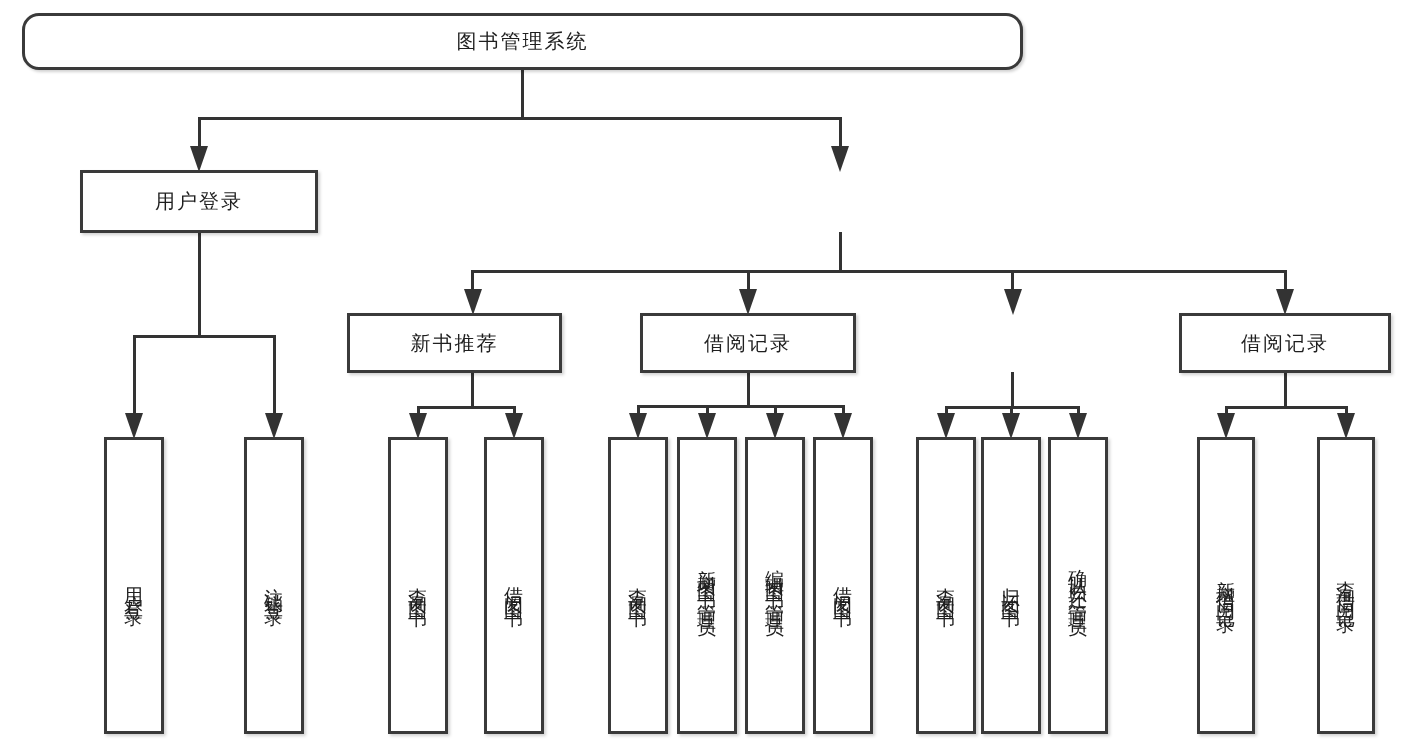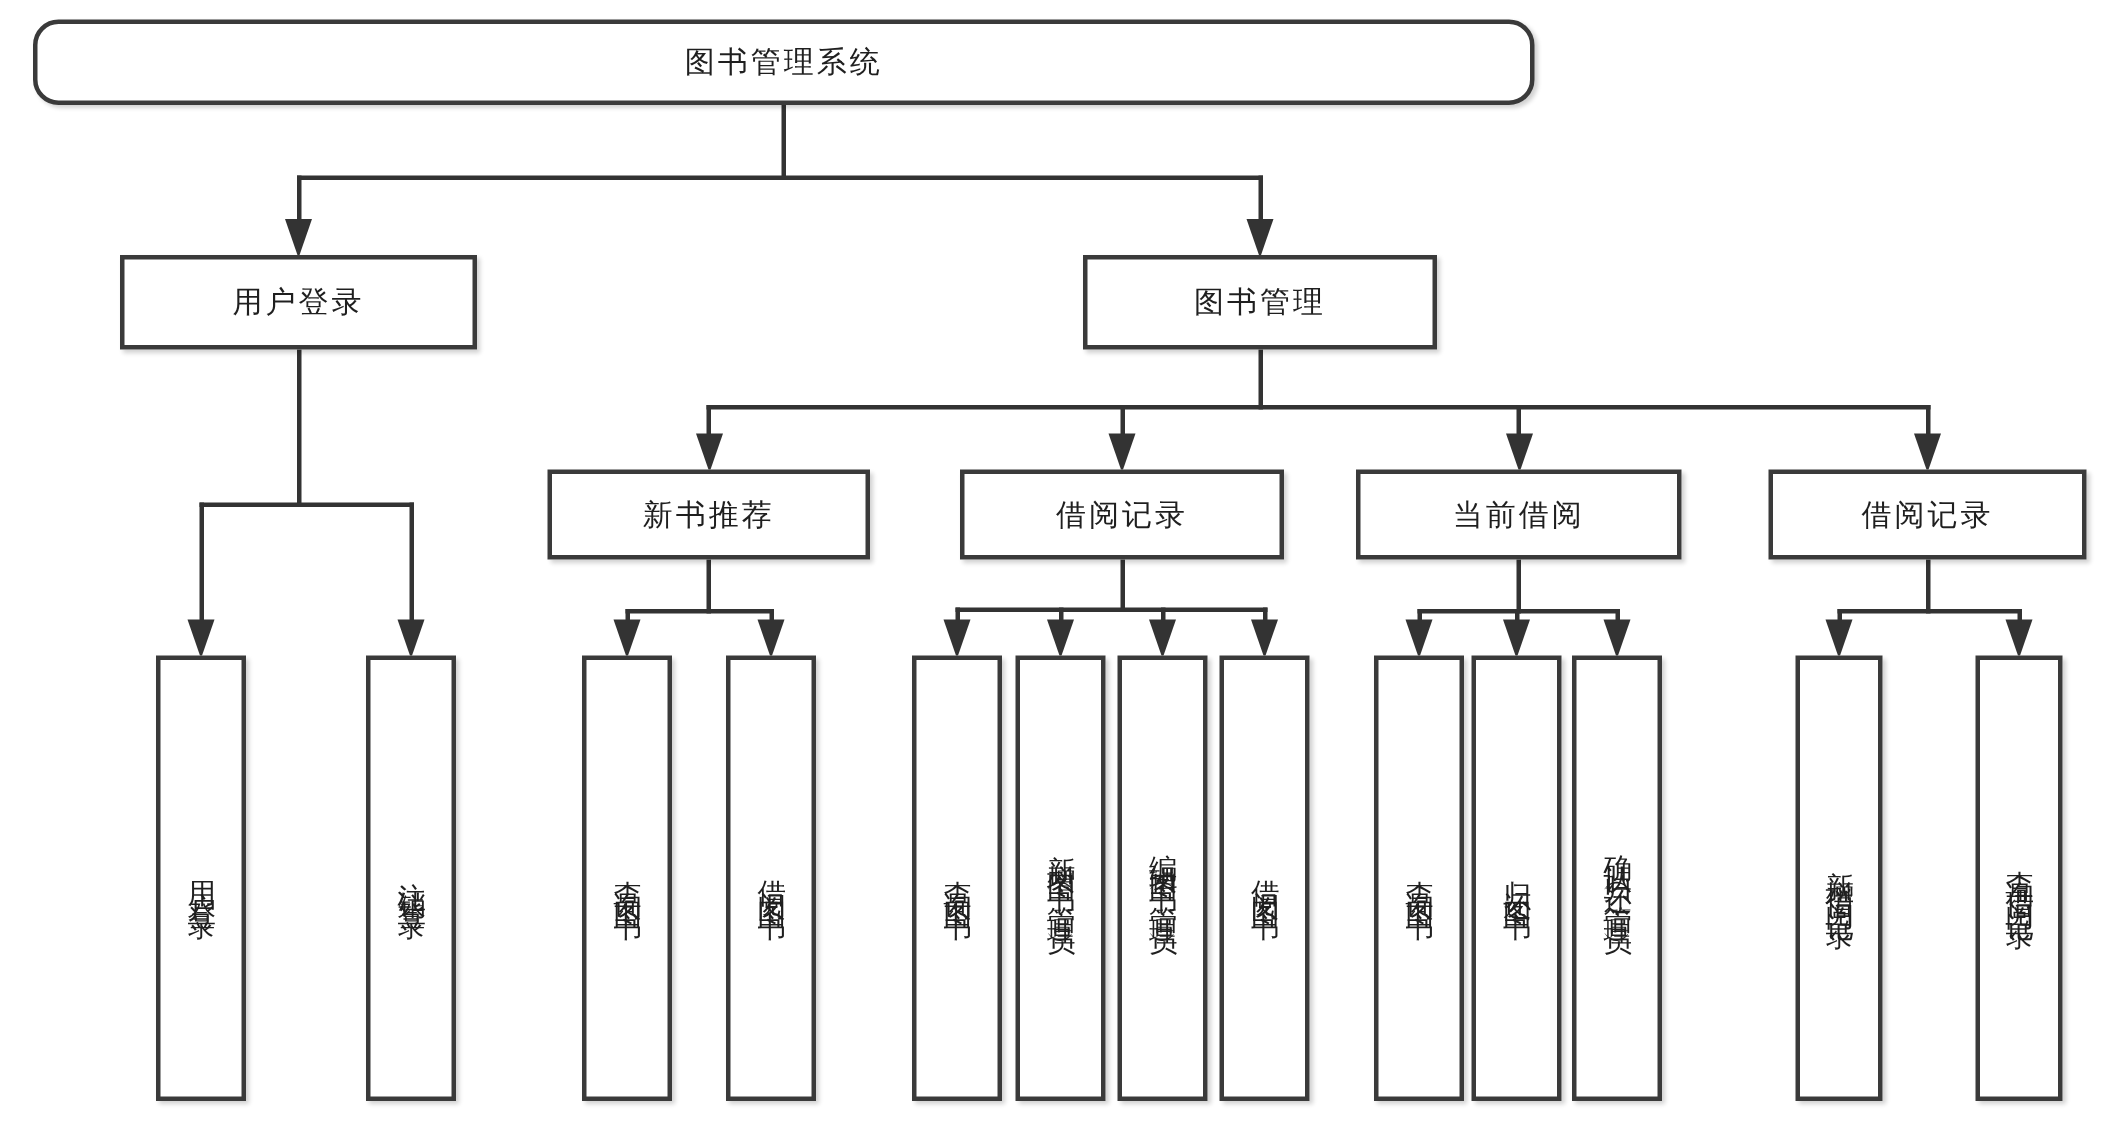--- a/index.html
+++ b/index.html
@@ -97,9 +97,6 @@
       <div class="node horizontal" style="left: 80px; top: 170px; width: 238px; height: 63px;">
         <span>用户登录</span>
       </div>
-      <div class="node horizontal" style="left: 722px; top: 170px; width: 236px; height: 63px;">
-        <span>图书管理</span>
-      </div>
       <div class="node horizontal" style="left: 365px; top: 313px; width: 215px; height: 60px; justify-content: center;">
         <span>新书推荐</span>
       </div>

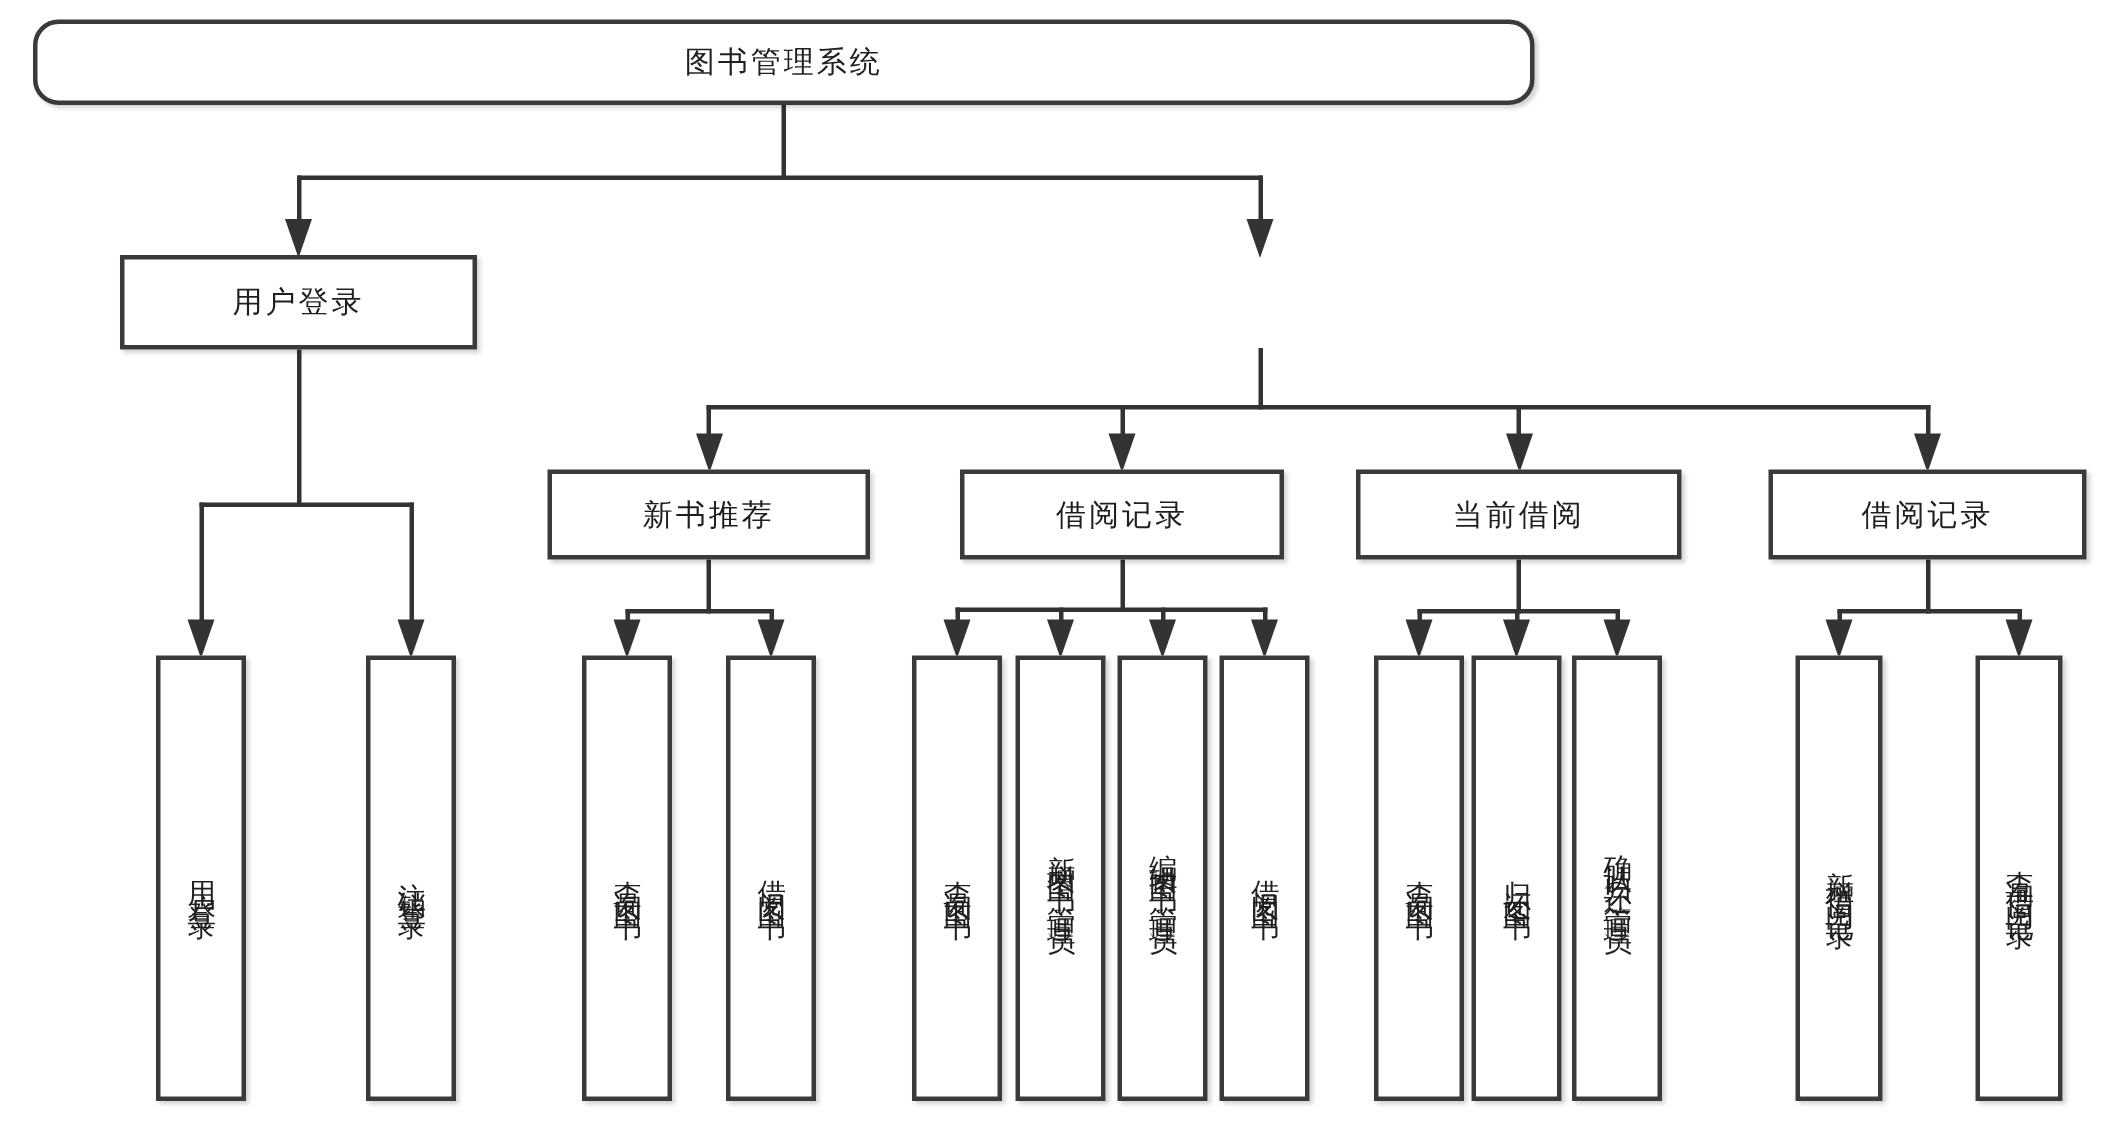--- a/index.html
+++ b/index.html
@@ -97,7 +97,7 @@
       <div class="node horizontal" style="left: 80px; top: 170px; width: 238px; height: 63px;">
         <span>用户登录</span>
       </div>
-      <div class="node horizontal" style="left: 365px; top: 313px; width: 215px; height: 60px; justify-content: center;">
+      <div class="node horizontal" style="left: 347px; top: 313px; width: 215px; height: 60px; justify-content: center;">
         <span>新书推荐</span>
       </div>
       <div class="node horizontal" style="left: 640px; top: 313px; width: 216px; height: 60px;">

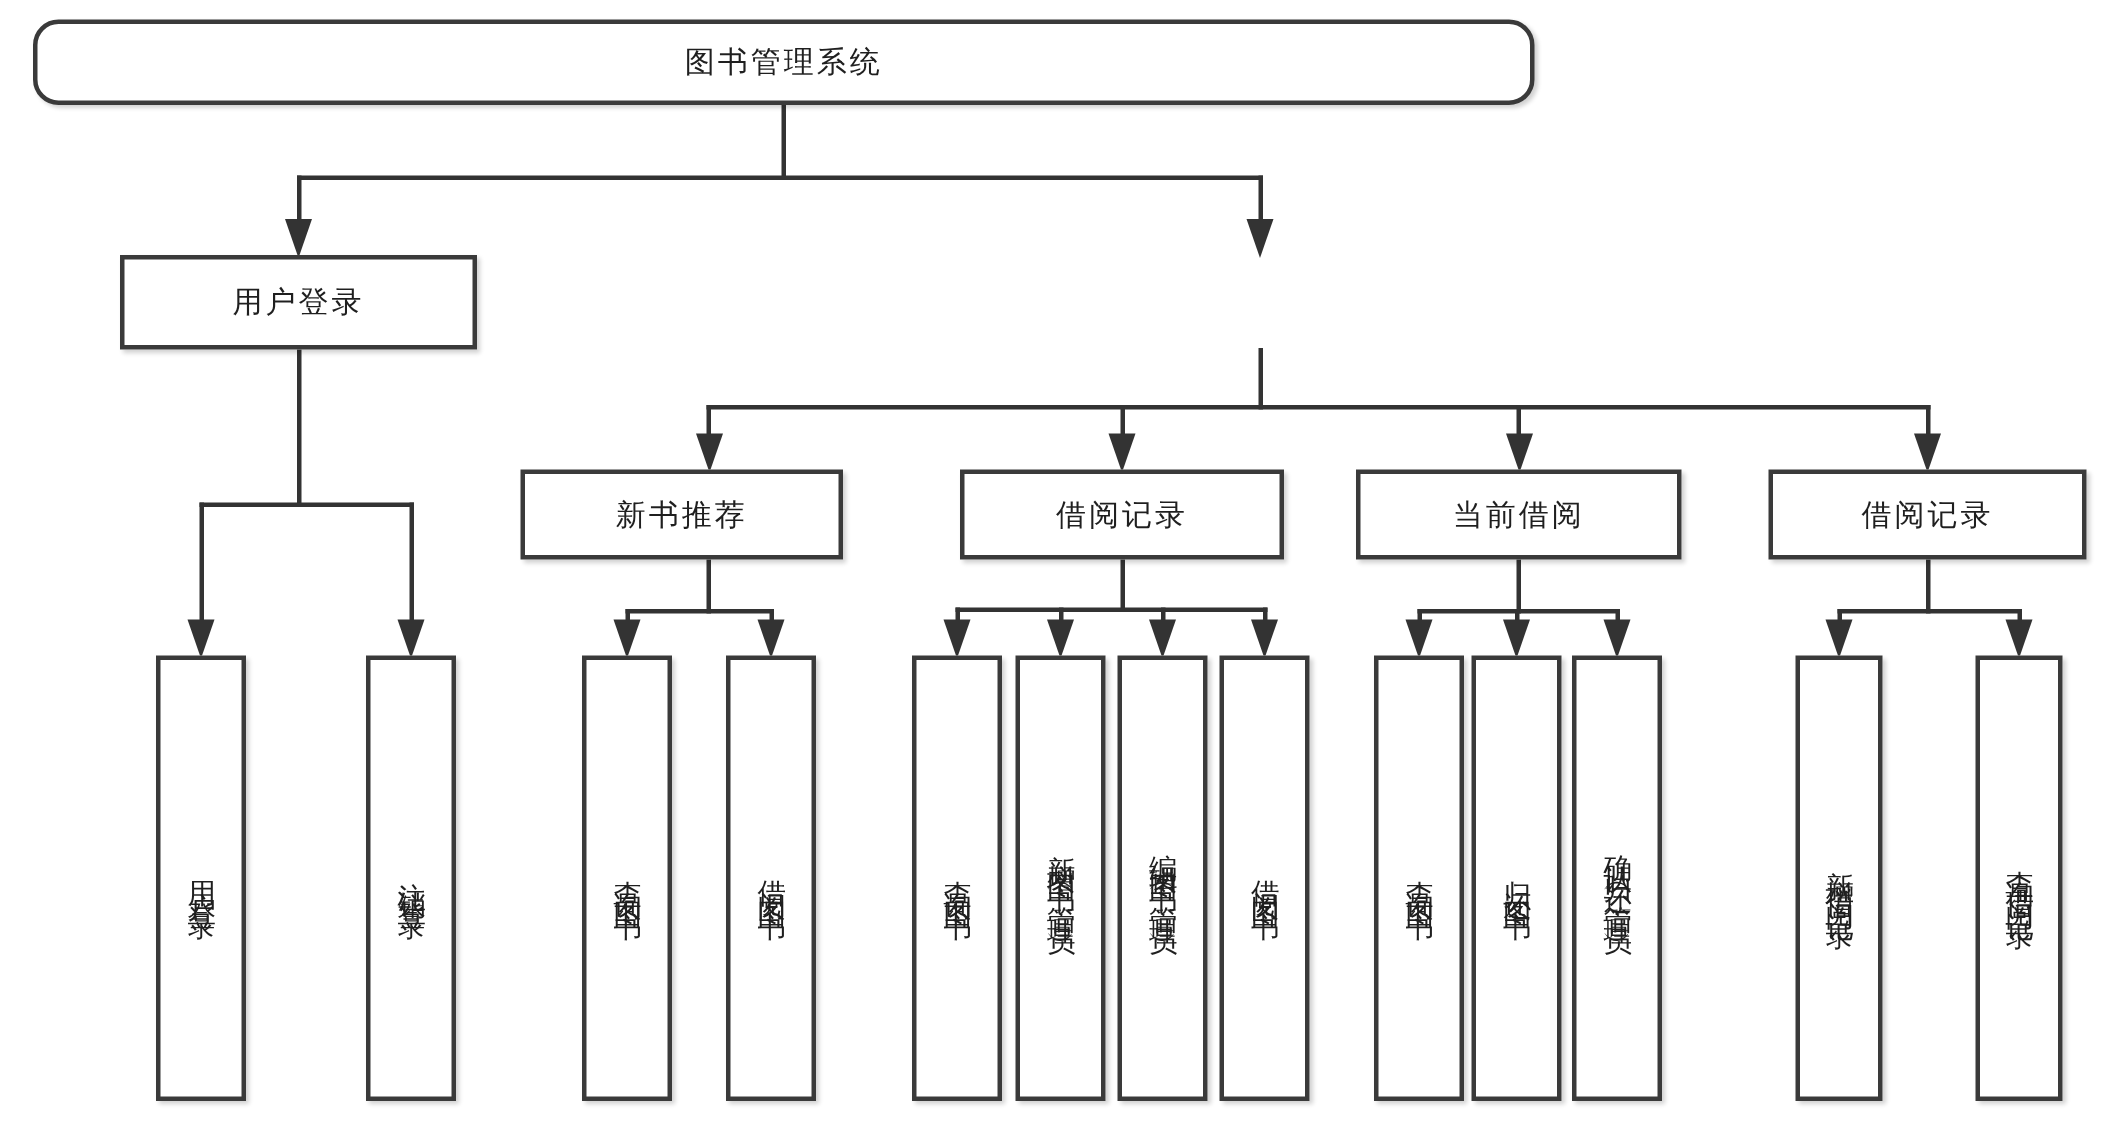--- a/index.html
+++ b/index.html
@@ -103,9 +103,6 @@
       <div class="node horizontal" style="left: 640px; top: 313px; width: 216px; height: 60px;">
         <span>借阅记录</span>
       </div>
-      <div class="node horizontal" style="left: 904px; top: 313px; width: 217px; height: 60px;">
-        <span>当前借阅</span>
-      </div>
       <div class="node horizontal" style="left: 1179px; top: 313px; width: 212px; height: 60px;">
         <span>借阅记录</span>
       </div>

